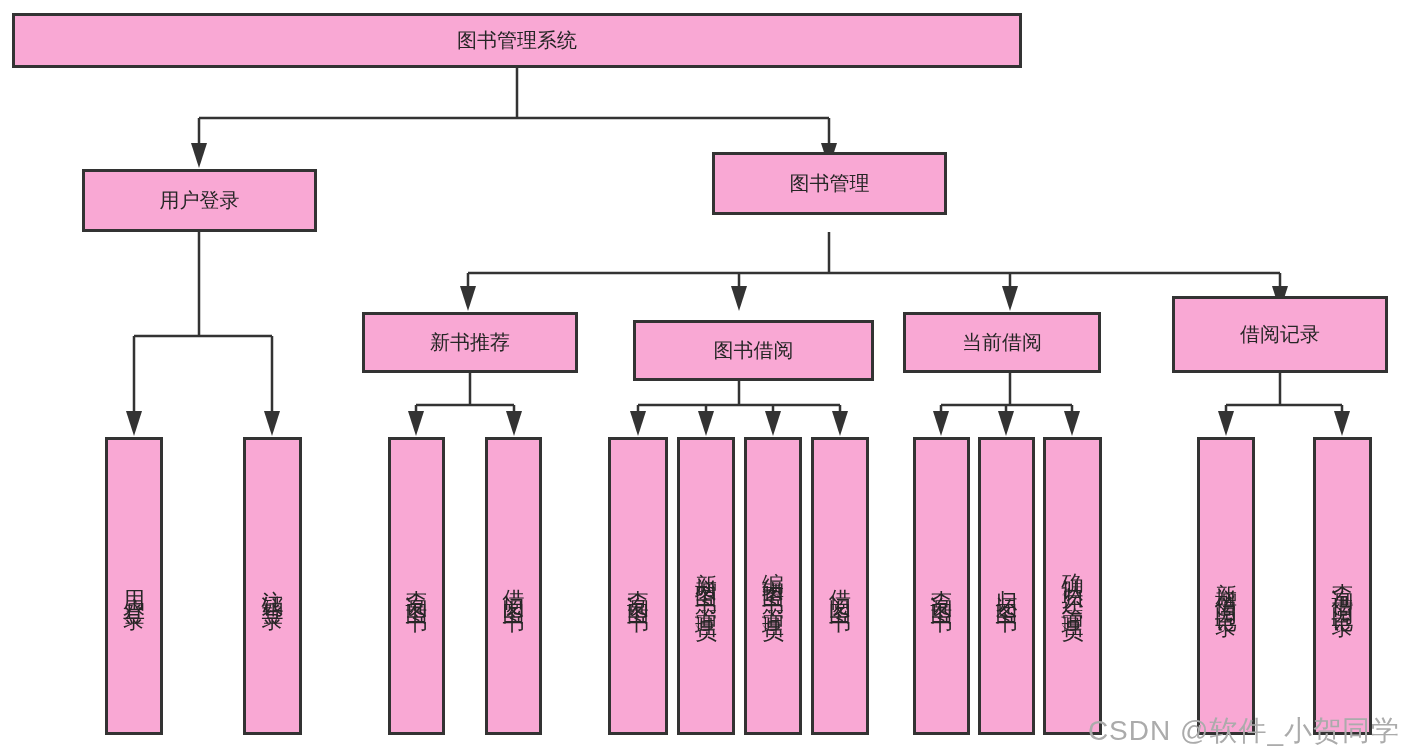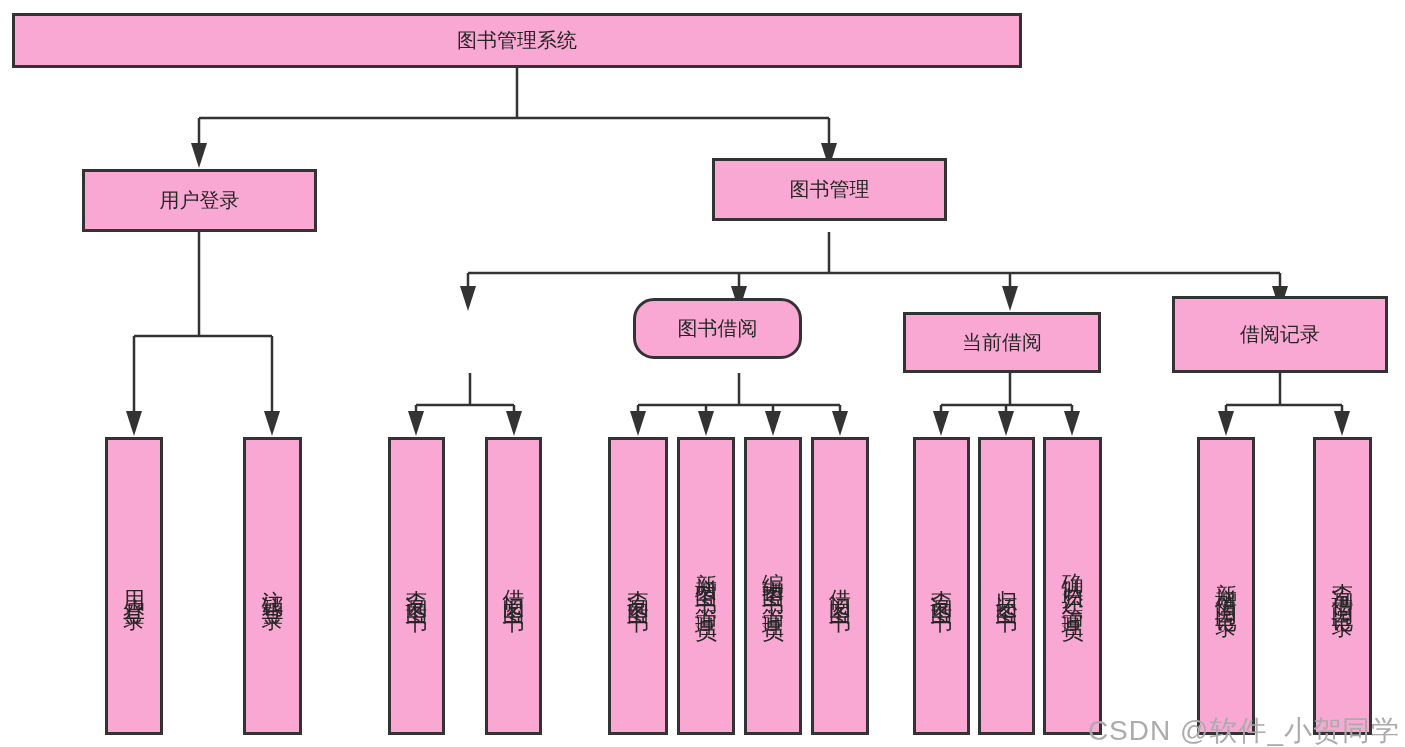--- a/index.html
+++ b/index.html
@@ -18,7 +18,7 @@
   
   #n-root{left:12px;top:13px;width:1010px;height:55px;}
   #n-login{left:82px;top:169px;width:235px;height:63px;}
-  #n-mgmt{left:712px;top:158px;width:235px;height:63px;}
+  #n-mgmt{left:712px;top:152px;width:235px;height:63px;}
   #n-rec{left:362px;top:312px;width:216px;height:61px;}
   #n-bor{left:633px;top:298px;width:169px;height:61px;border-radius:21px;}
   #n-cur{left:903px;top:312px;width:198px;height:61px;}

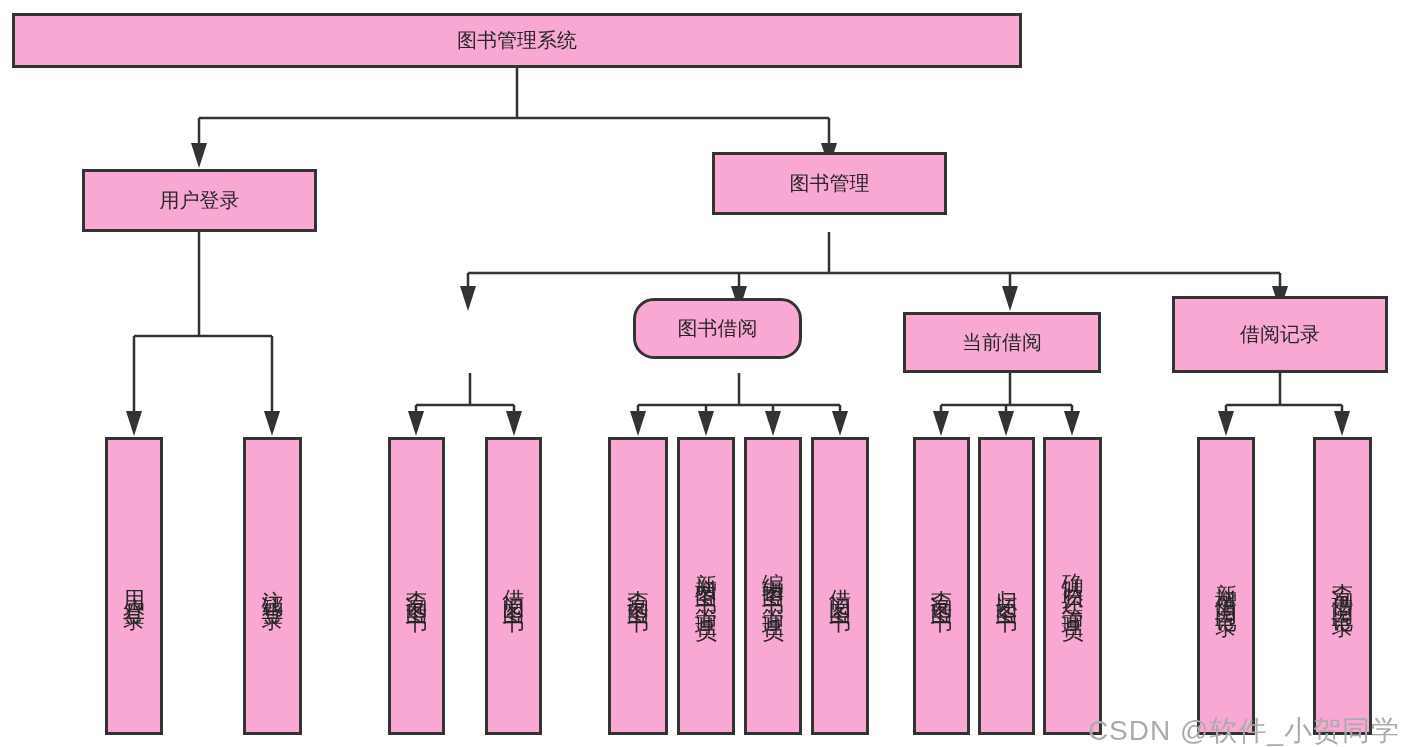--- a/index.html
+++ b/index.html
@@ -99,6 +99,9 @@
     <span>图书管理</span>
   </div>
 
+  <div class="b" id="n-rec">
+    <span>新书推荐</span>
+  </div>
   <div class="b" id="n-bor">
     <span>图书借阅</span>
   </div>

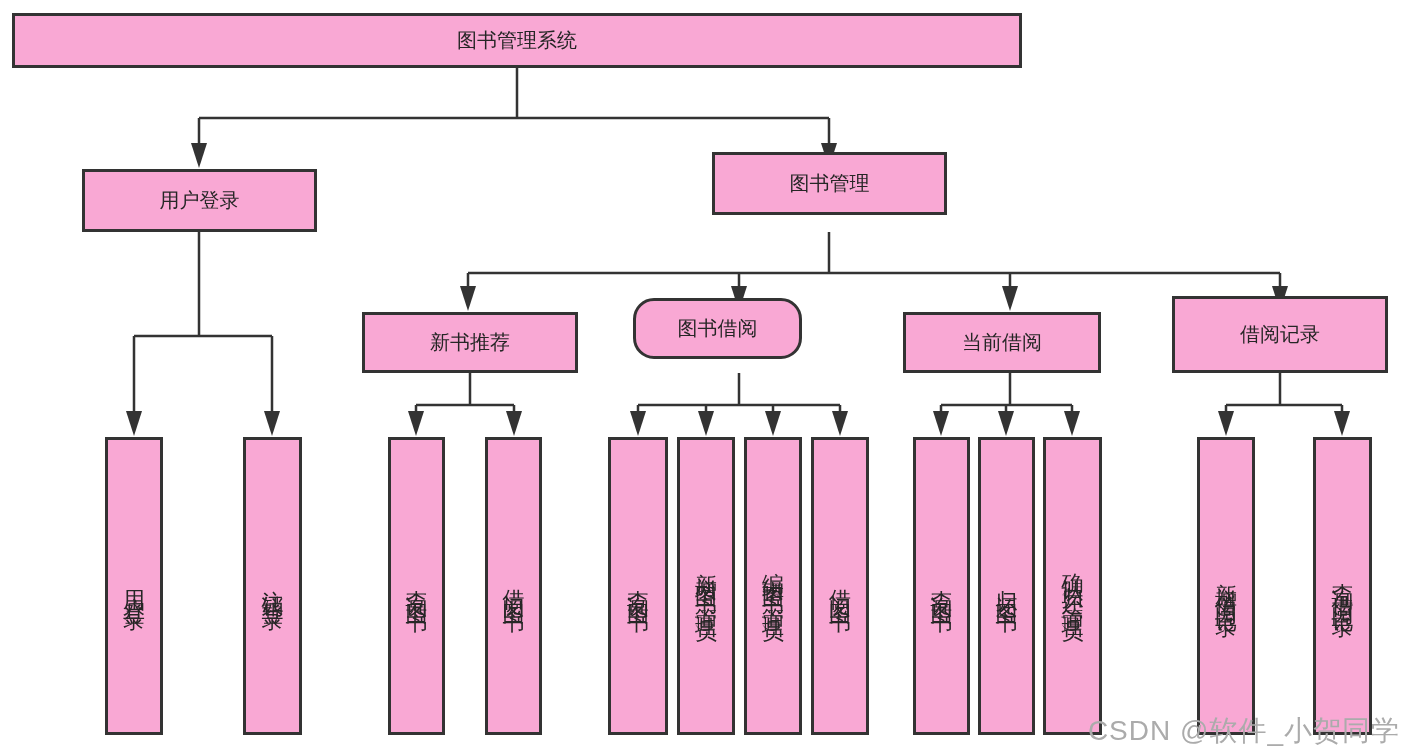--- a/index.html
+++ b/index.html
@@ -20,7 +20,7 @@
   #n-login{left:82px;top:169px;width:235px;height:63px;}
   #n-mgmt{left:712px;top:152px;width:235px;height:63px;}
   #n-rec{left:362px;top:312px;width:216px;height:61px;}
-  #n-bor{left:633px;top:298px;width:169px;height:61px;border-radius:21px;}
+  #n-bor{left:633px;top:320px;width:241px;height:61px;}
   #n-cur{left:903px;top:312px;width:198px;height:61px;}
   #n-recd{left:1172px;top:296px;width:216px;height:77px;}
   

